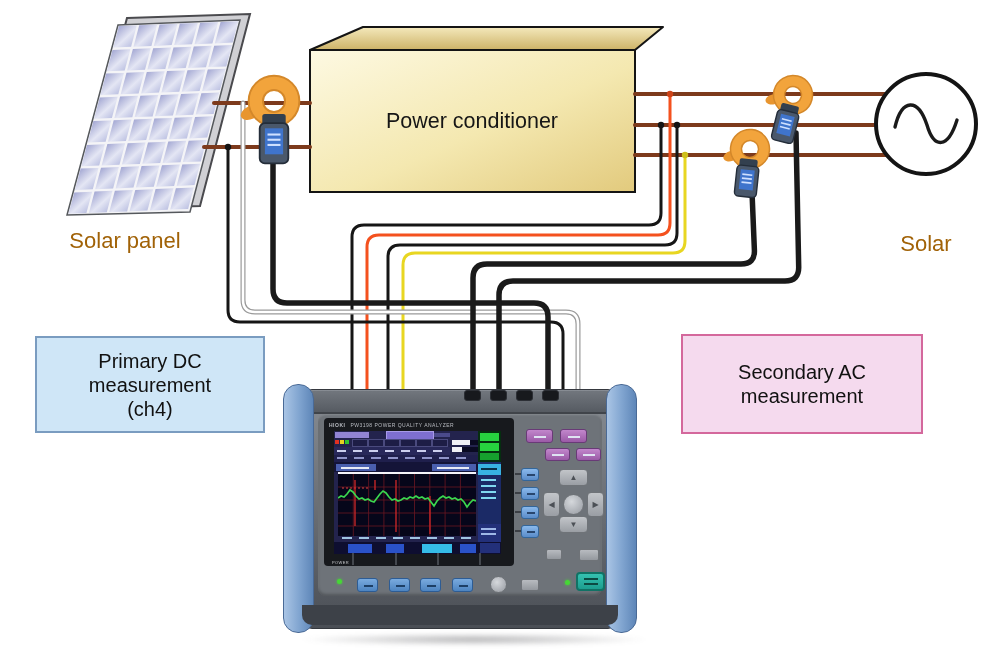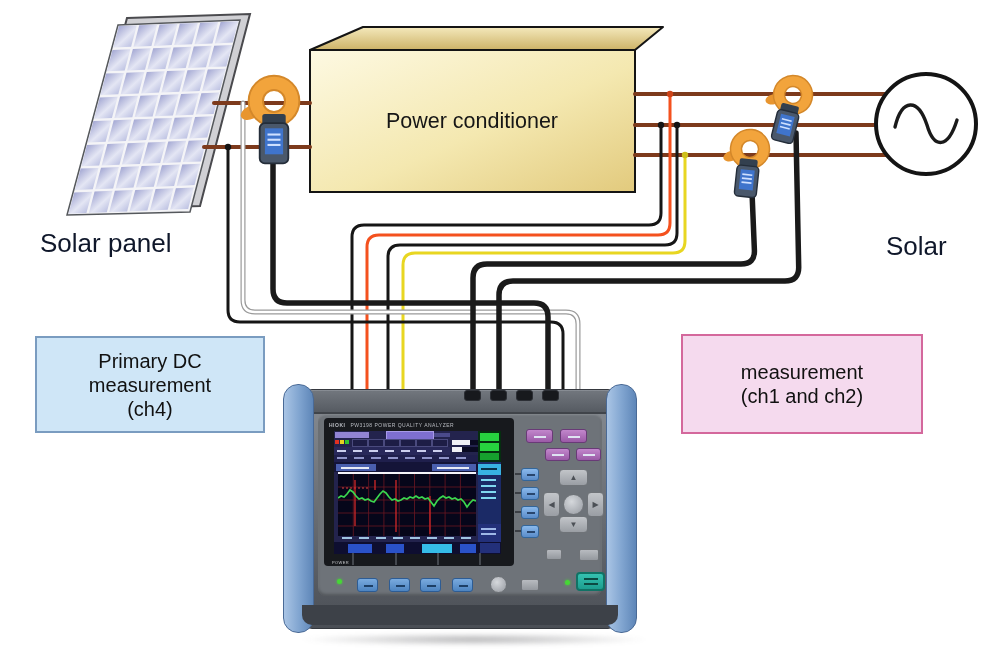--- a/index.html
+++ b/index.html
@@ -5,7 +5,7 @@
   html,body{margin:0;padding:0;background:#fff;font-family:"Liberation Sans",sans-serif;}
   #stage{position:relative;width:1000px;height:662px;background:#ffffff;overflow:hidden;}
   .abs{position:absolute;}
-  .caption{color:#0f172a;font-size:26px;}
+  .caption{color:#a16207;font-size:22px;text-align:center;}
   .label-box{border:2px solid;display:flex;flex-direction:column;justify-content:center;
              align-items:center;text-align:center;font-size:20px;line-height:24px;color:#111;}
   

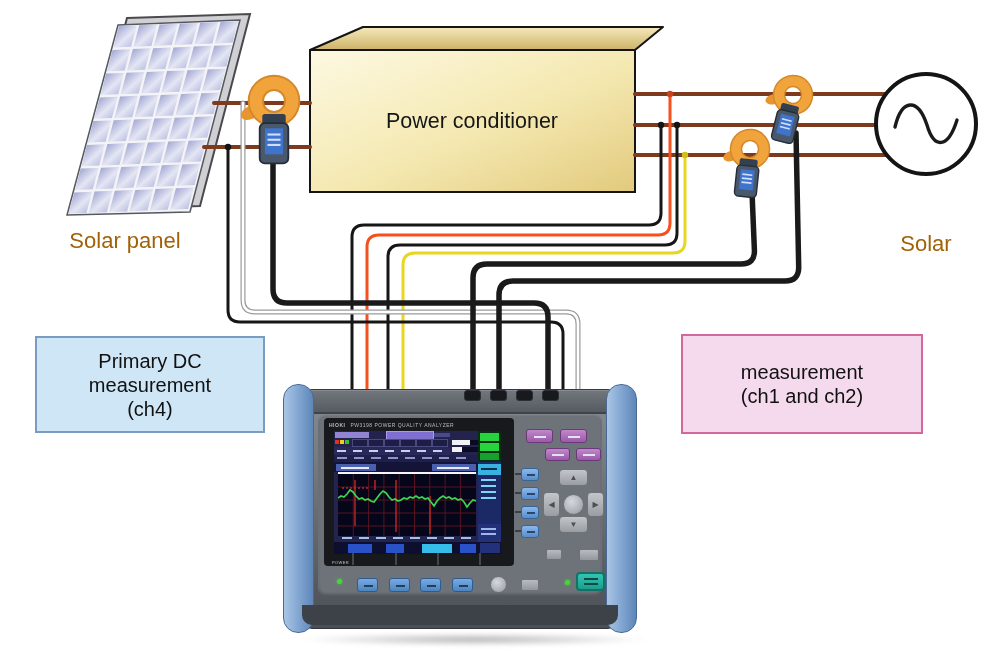--- a/index.html
+++ b/index.html
@@ -204,6 +204,7 @@
     <span>(ch4)</span>
   </div>
   <div class="abs label-box" id="secondary-box" style="left: 681px; top: 334px; width: 238px; height: 96px; background: rgb(245, 218, 238); border-color: rgb(212, 104, 156);">
+    <span>Secondary AC</span>
     <span>measurement</span>
     <span>(ch1 and ch2)</span>
   </div>

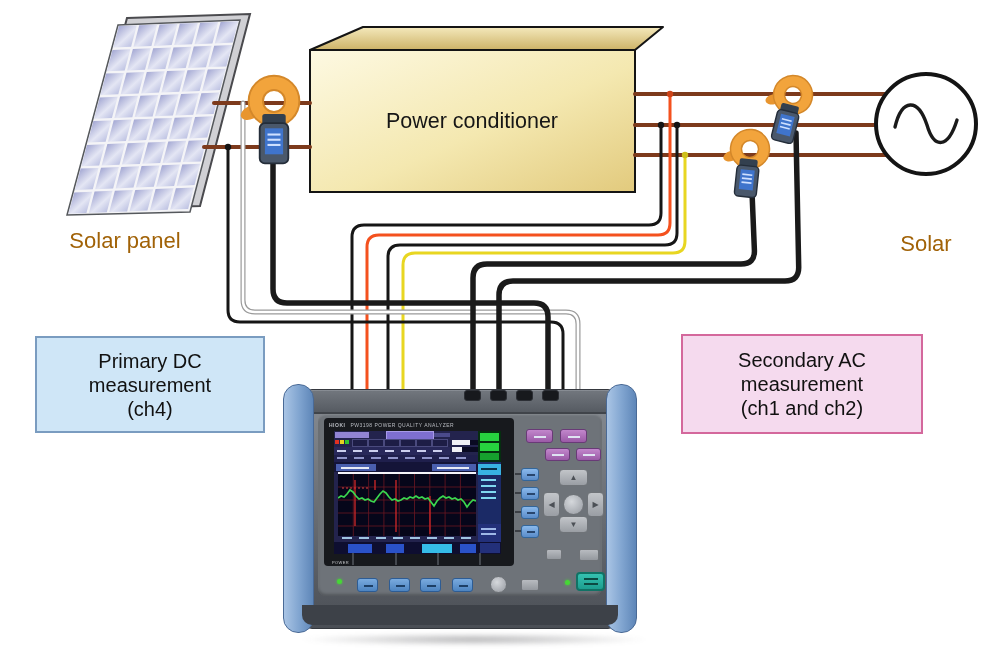--- a/index.html
+++ b/index.html
@@ -206,7 +206,6 @@
   <div class="abs label-box" id="secondary-box" style="left: 681px; top: 334px; width: 238px; height: 96px; background: rgb(245, 218, 238); border-color: rgb(212, 104, 156);">
     <span>Secondary AC</span>
     <span>measurement</span>
-    <span>(ch1 and ch2)</span>
   </div>
 
   <div class="device">

